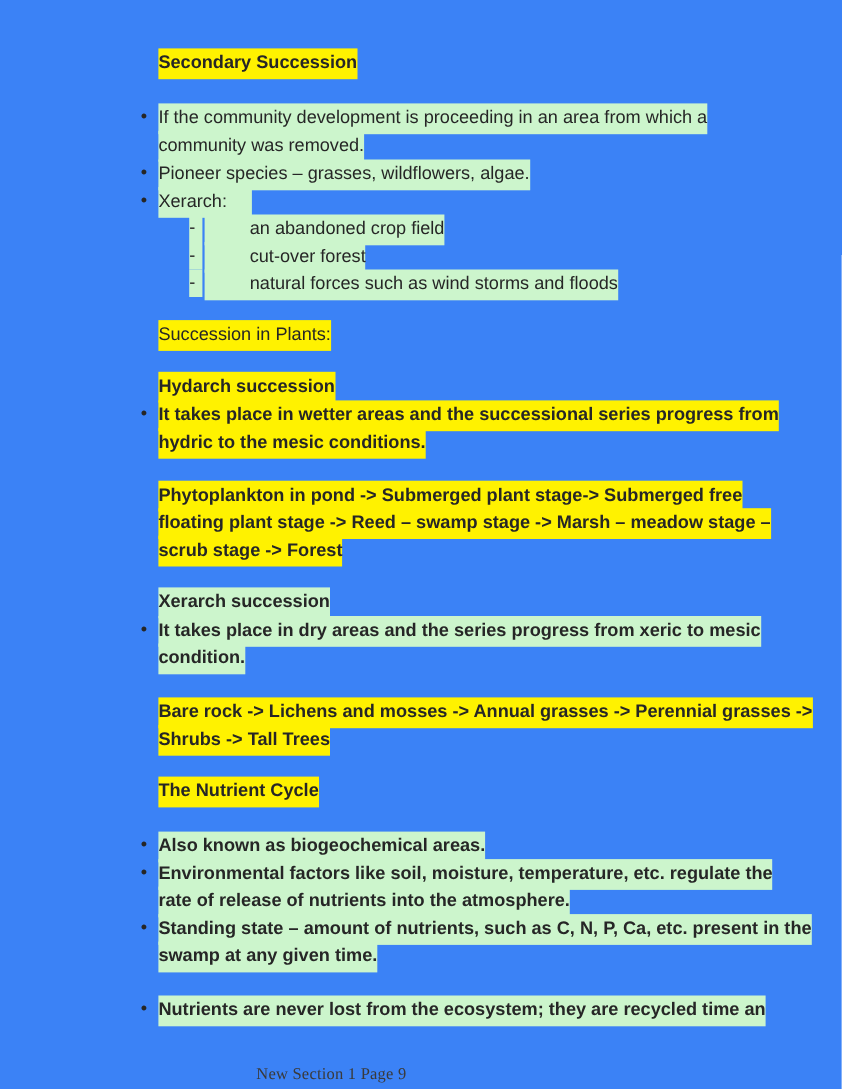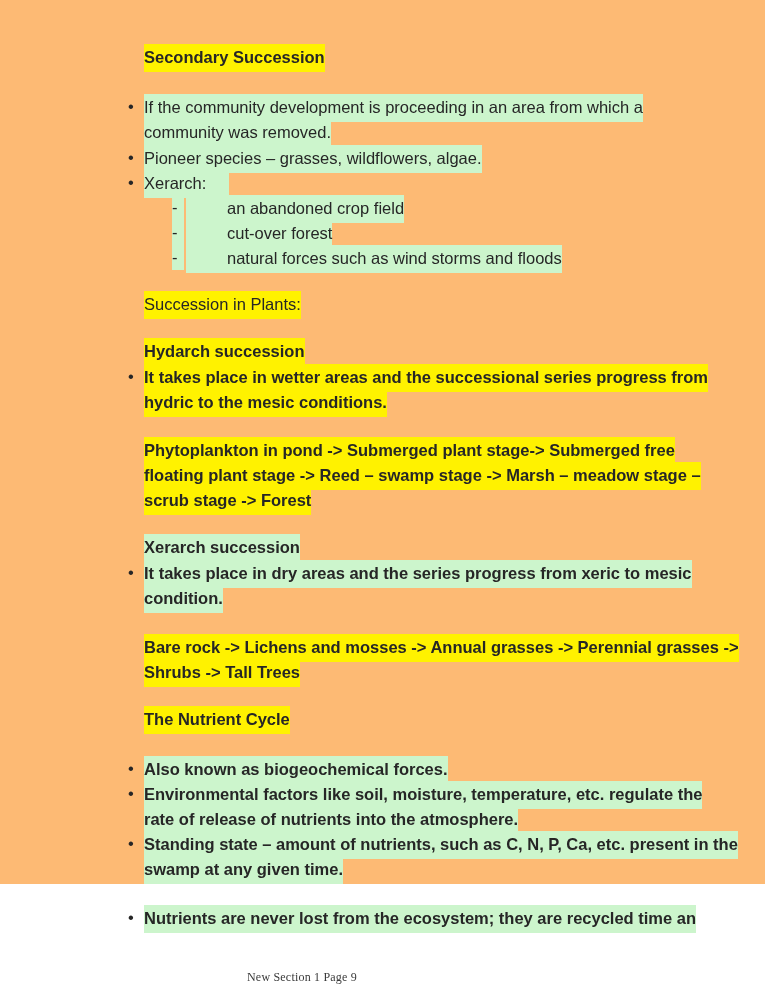--- a/index.html
+++ b/index.html
@@ -20,8 +20,8 @@
   .page {
     position: relative;
     width: 765px;
-    height: 884px;
-    background: #fdba74;
+    height: 990px;
+    background: #3b82f6;
   }
 
   

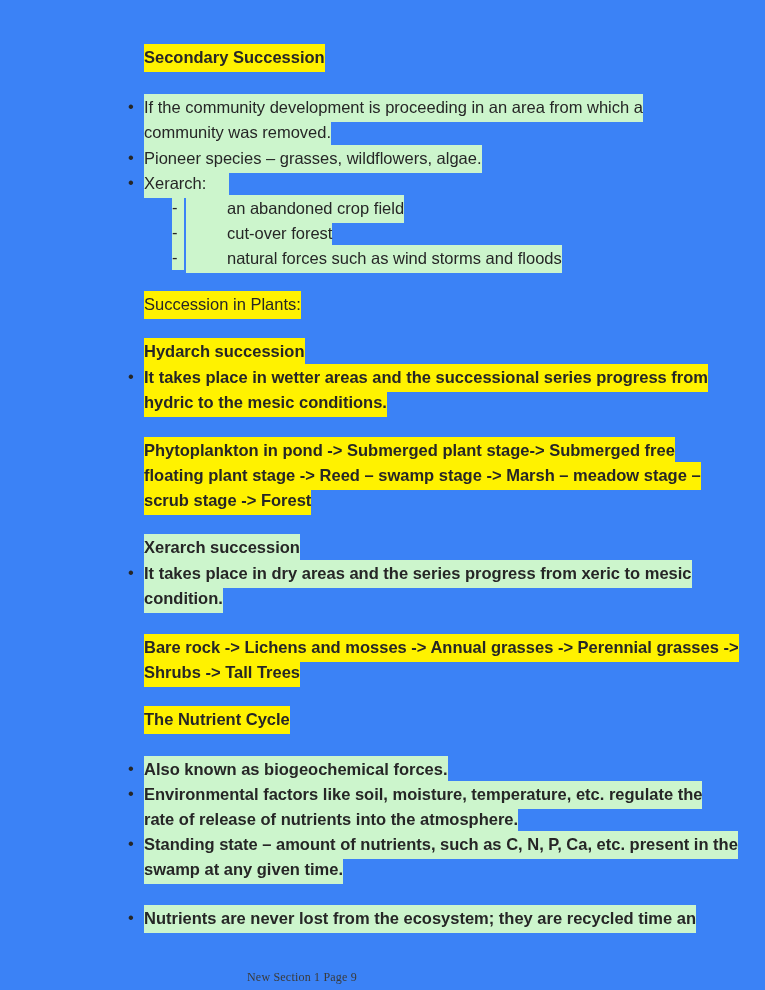--- a/index.html
+++ b/index.html
@@ -182,7 +182,7 @@
 
     <div class="row" style="top:756px;">
       <span class="bullet-marker">•</span>
-      <span class="txt at-body hl-green bold">Also known as biogeochemical forces.</span>
+      <span class="txt at-body hl-green bold">Also known as biogeochemical areas.</span>
     </div>
 
     <div class="row" style="top:781px;">

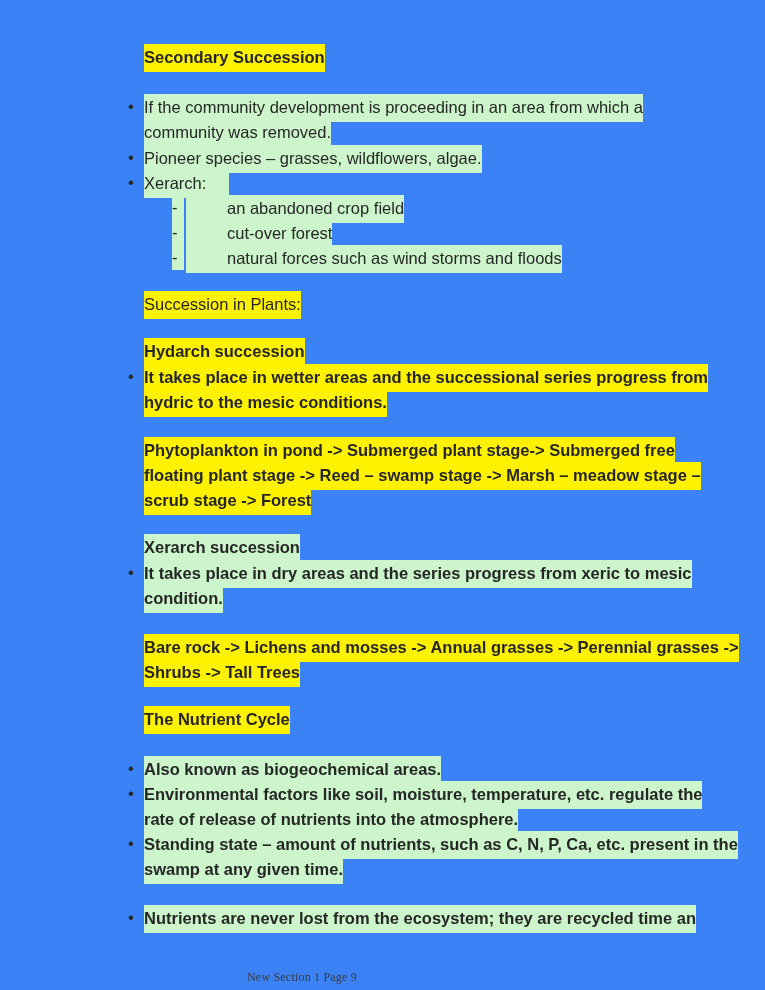--- a/index.html
+++ b/index.html
@@ -84,12 +84,11 @@
     left: 233px;
     top: 971px;
     font-family: "Liberation Serif", serif;
-    font-size: 12px;
+    font-size: 15px;
     line-height: 12px;
     color: #3a3a3a;
     letter-spacing: 0.2px;
     white-space: nowrap;
-    margin-left: 14px;
   }
 </style>
 </head>

